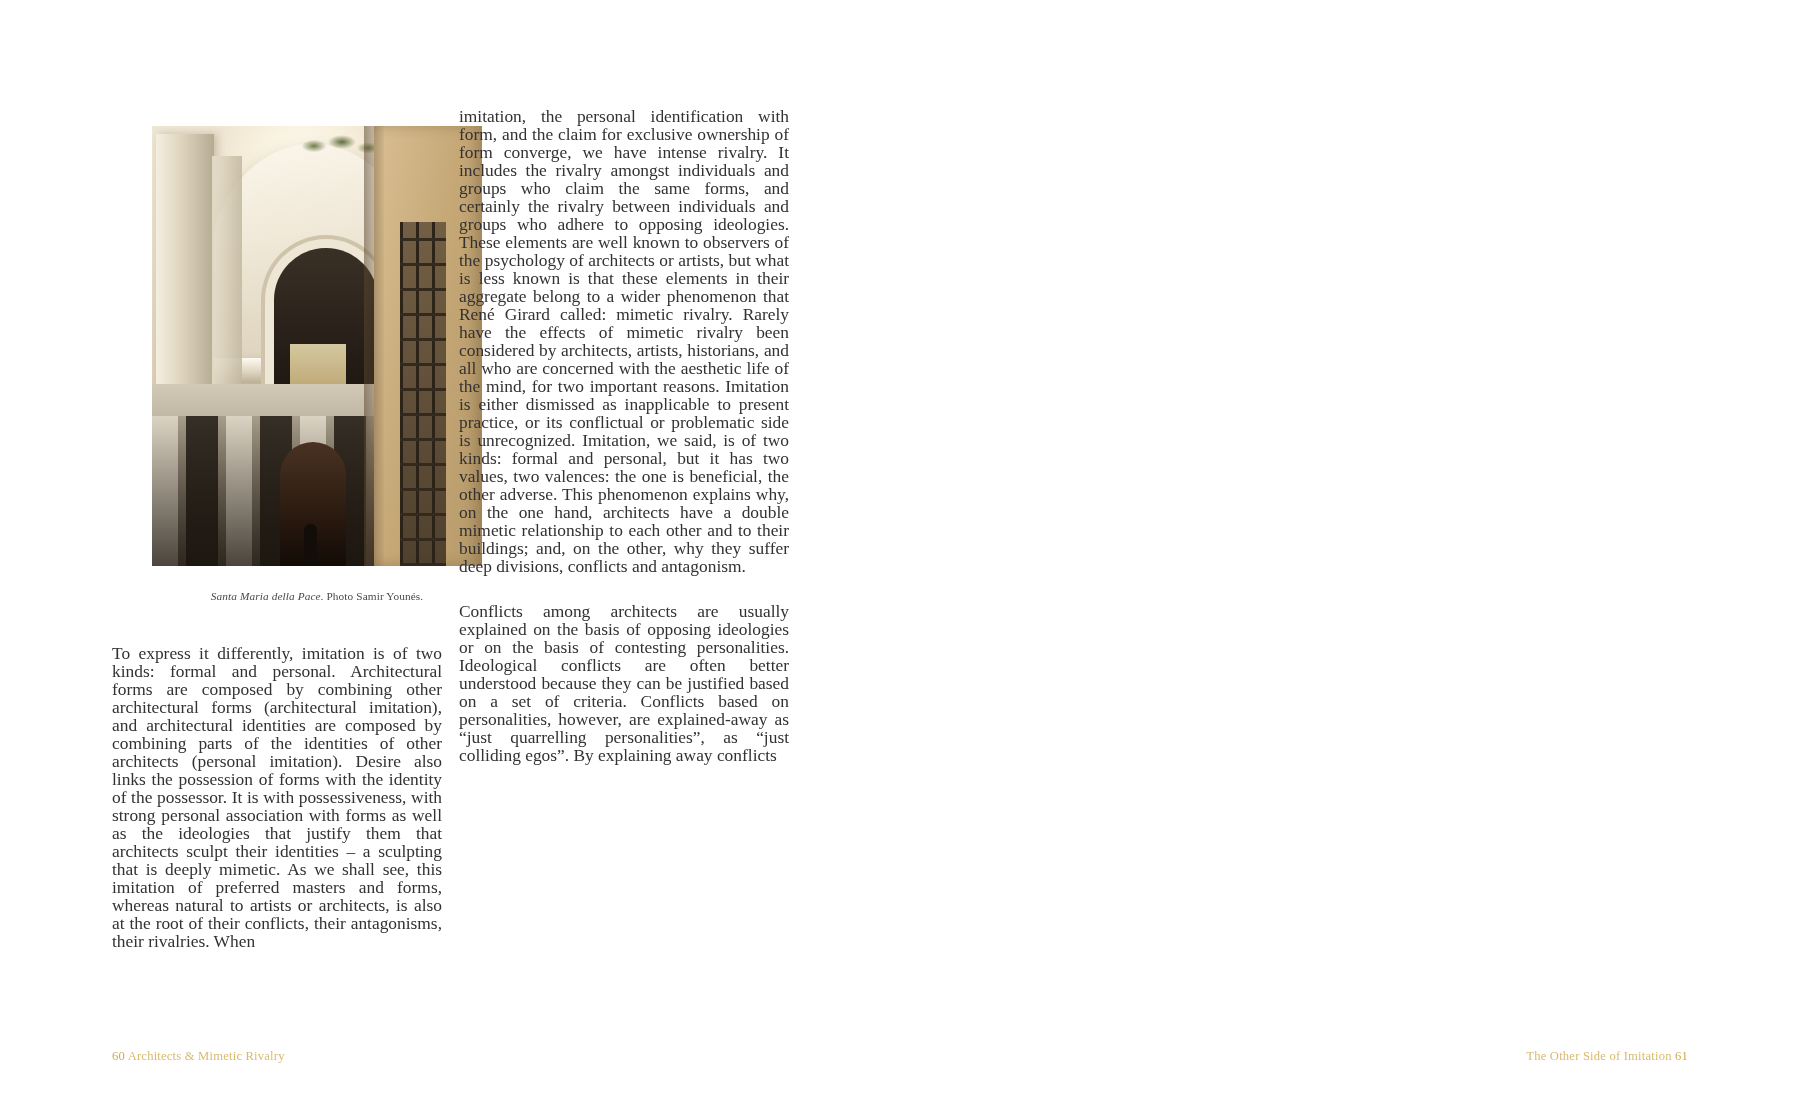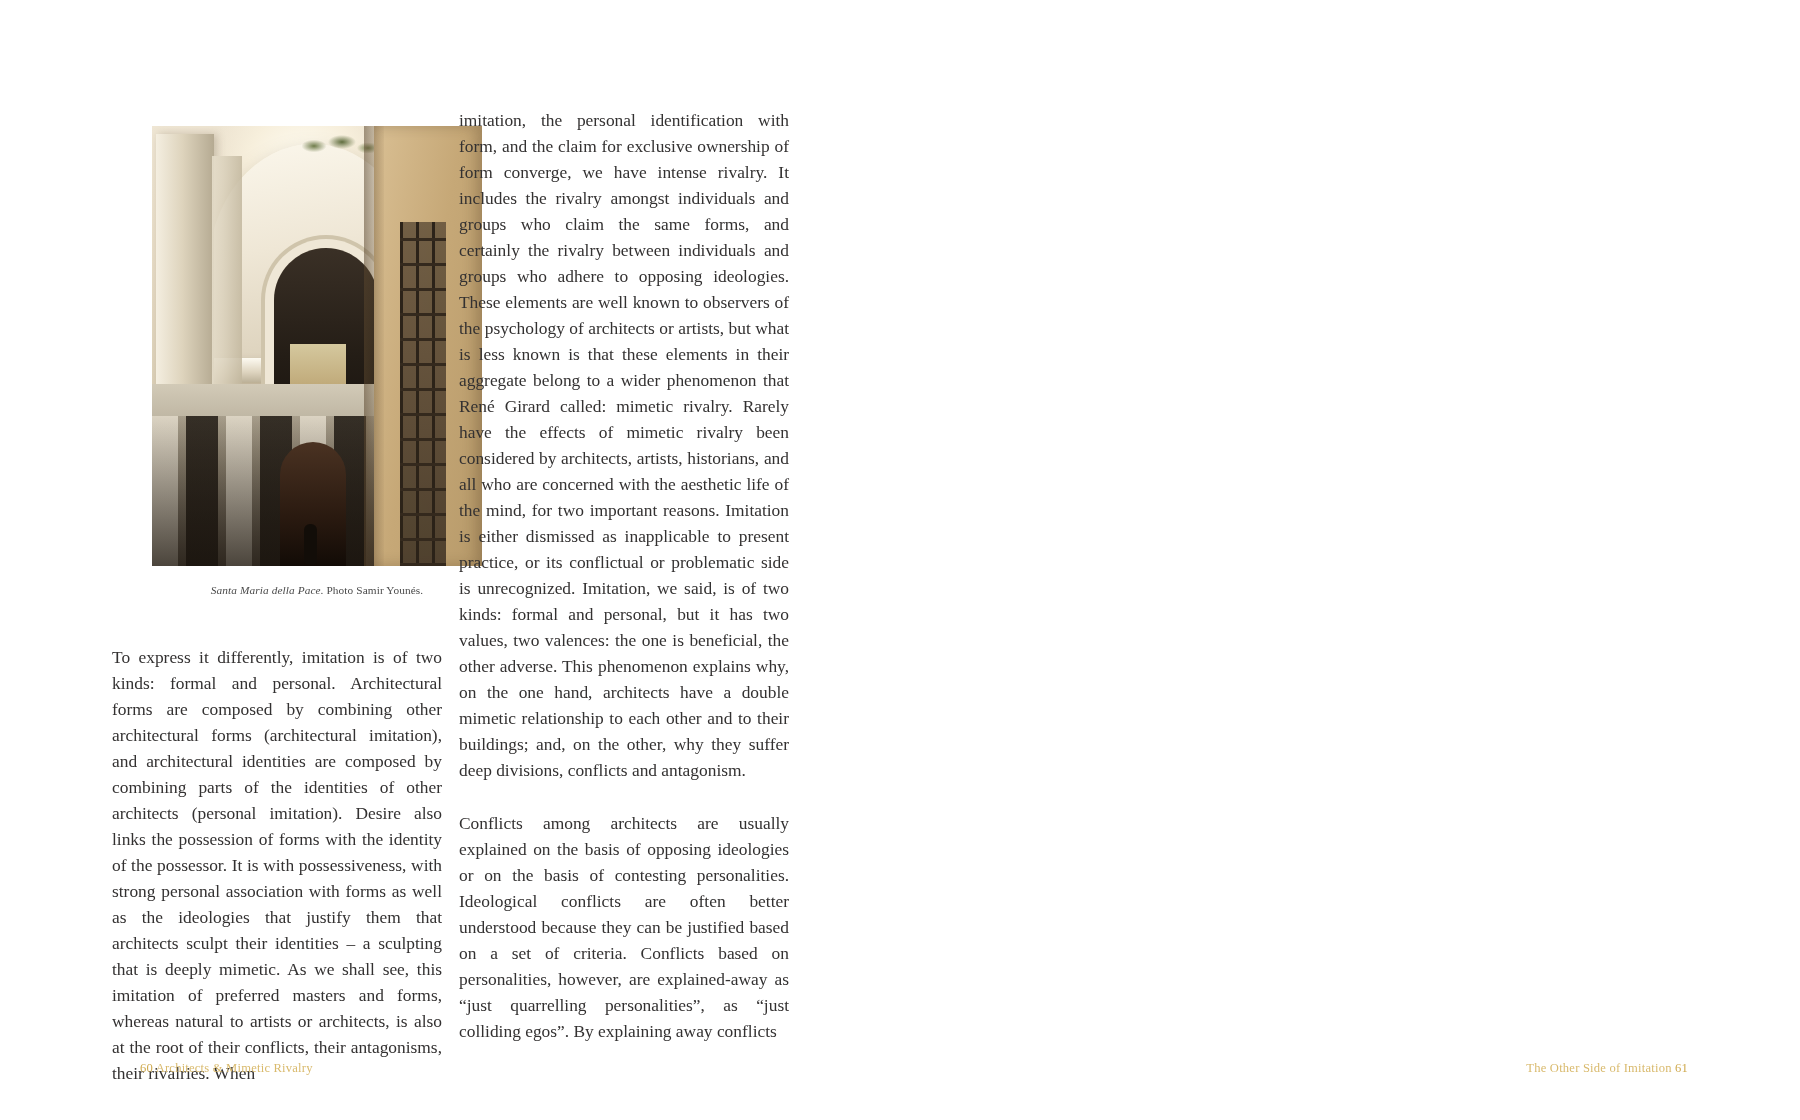--- a/index.html
+++ b/index.html
@@ -37,7 +37,7 @@
   .col {
     position: absolute;
     font-size: 17.4px;
-    line-height: 26px;
+    line-height: 18px;
     text-align: justify;
     text-justify: inter-word;
     color: #333131;

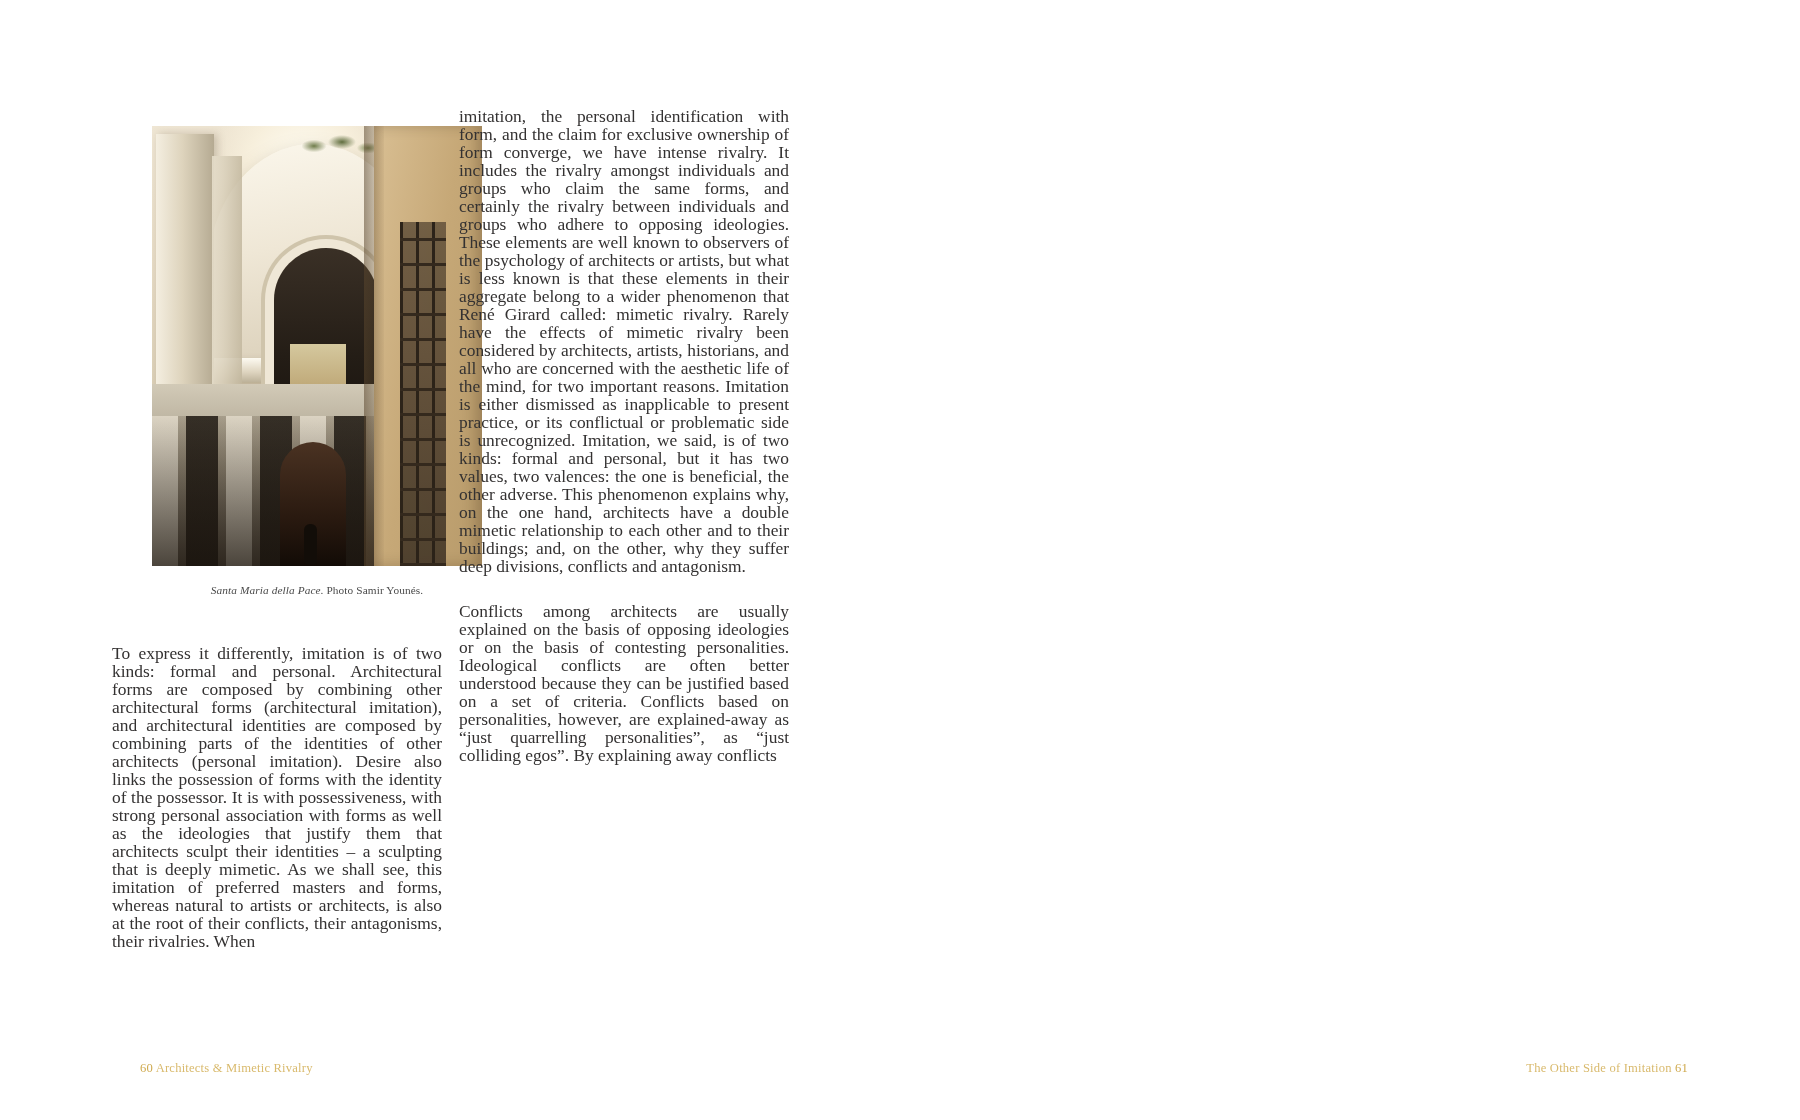--- a/index.html
+++ b/index.html
@@ -81,7 +81,7 @@
     background: #8d7a63;
   }
   #figure-pace .fig-caption {
-    margin-top: 17px;
+    margin-top: 23px;
     width: 330px;
   }
 

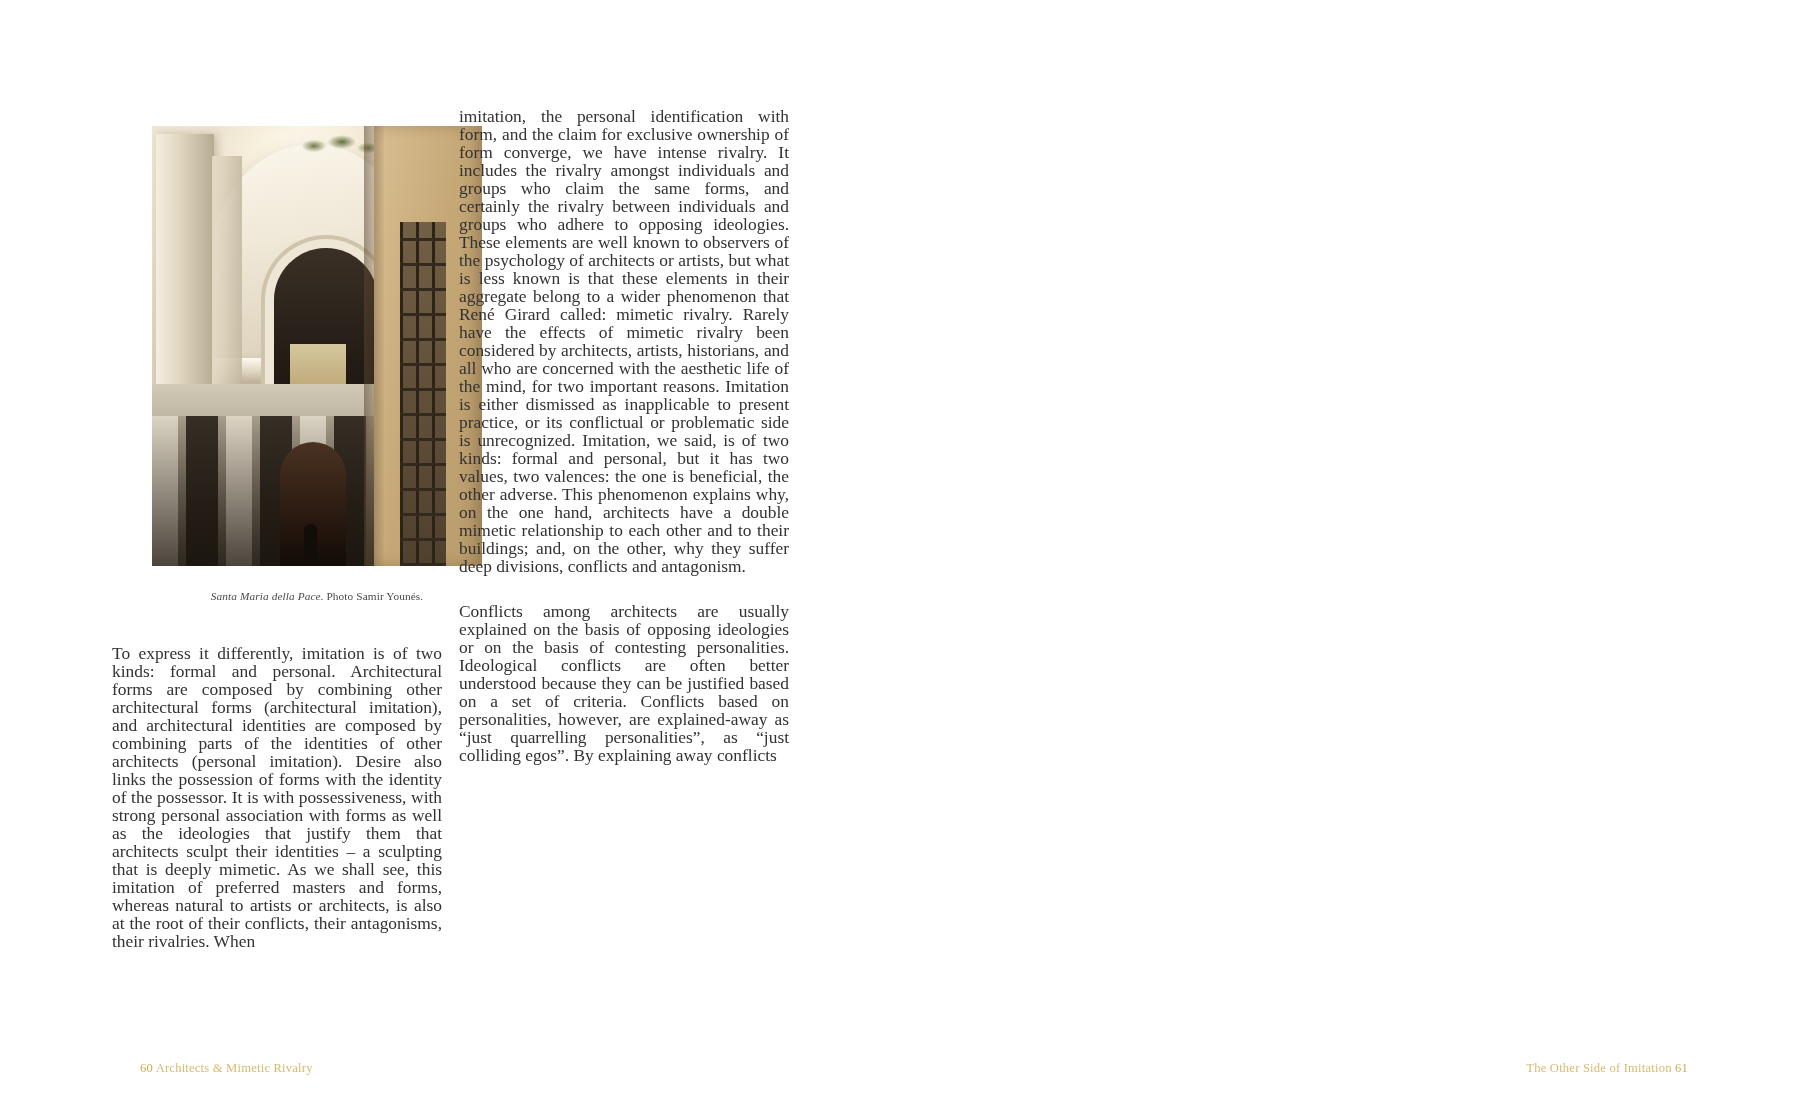--- a/index.html
+++ b/index.html
@@ -88,13 +88,12 @@
   
   .folio {
     position: absolute;
-    bottom: 44px;
+    bottom: 56px;
     font-size: 12.6px;
     line-height: 16px;
     color: #d4b25f;
     letter-spacing: .2px;
     white-space: nowrap;
-    margin-left: 28px;
   }
   .folio .num { color: #c9a martial; }
   #folio-left  { left: 112px; }

